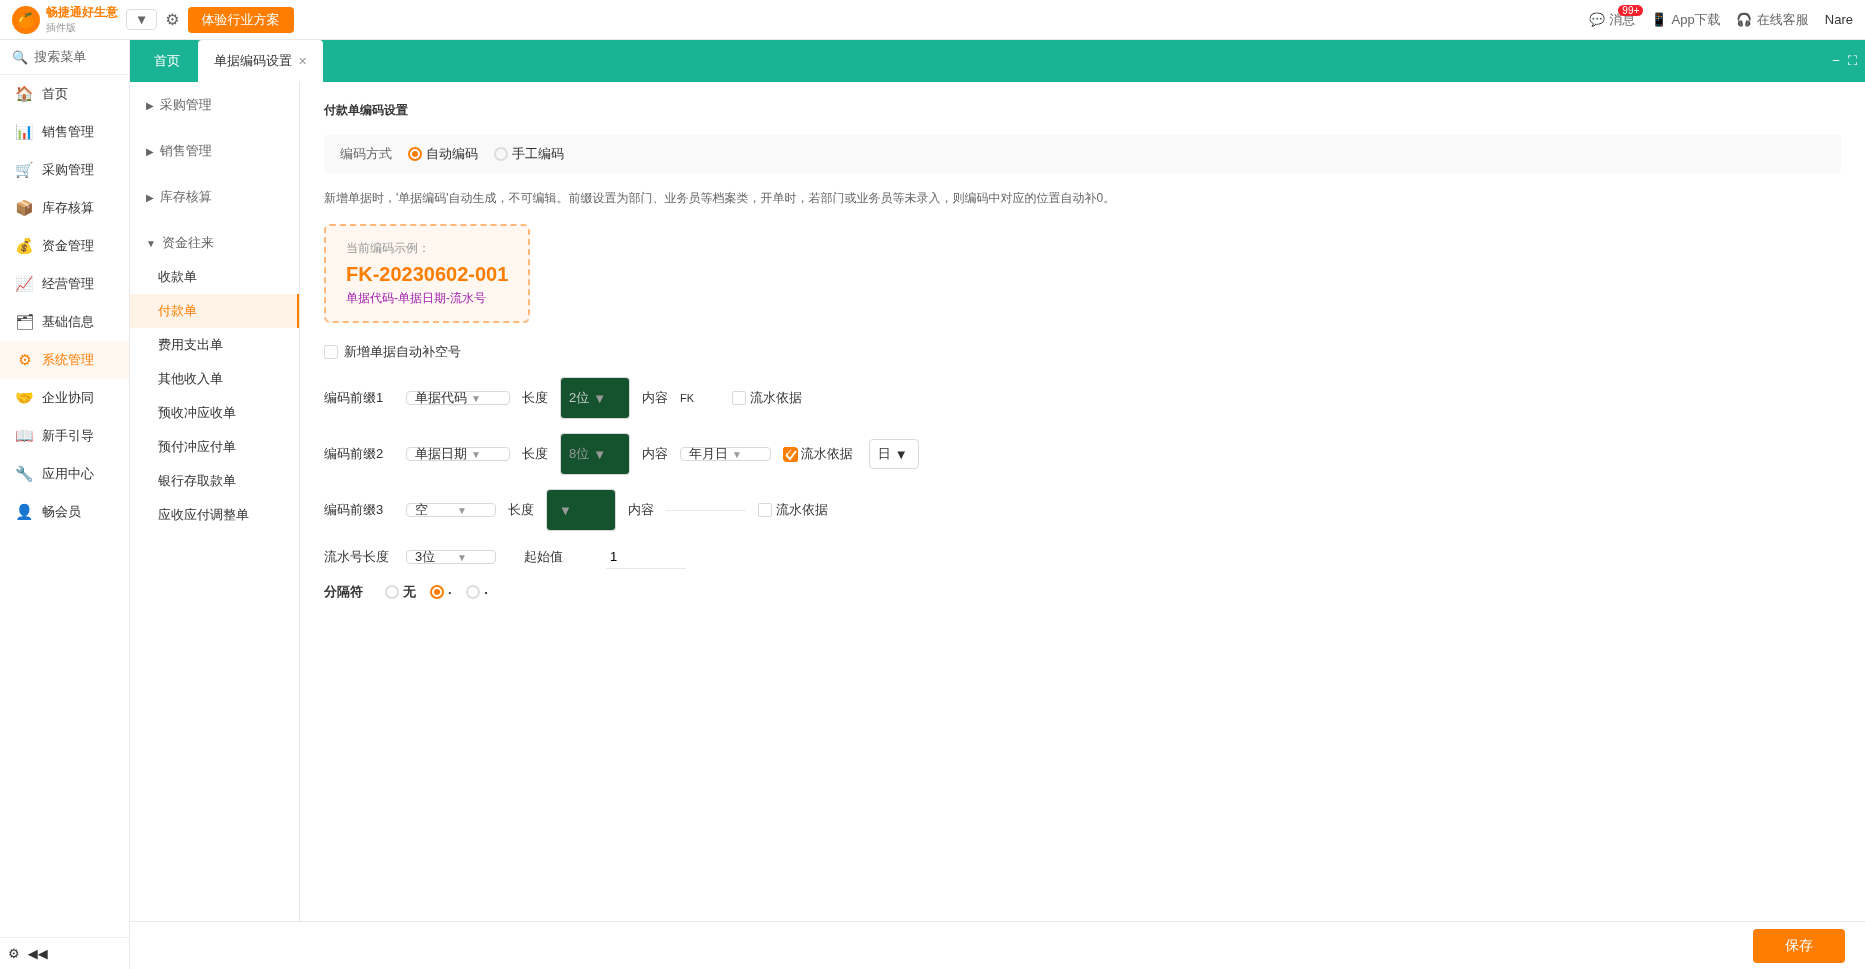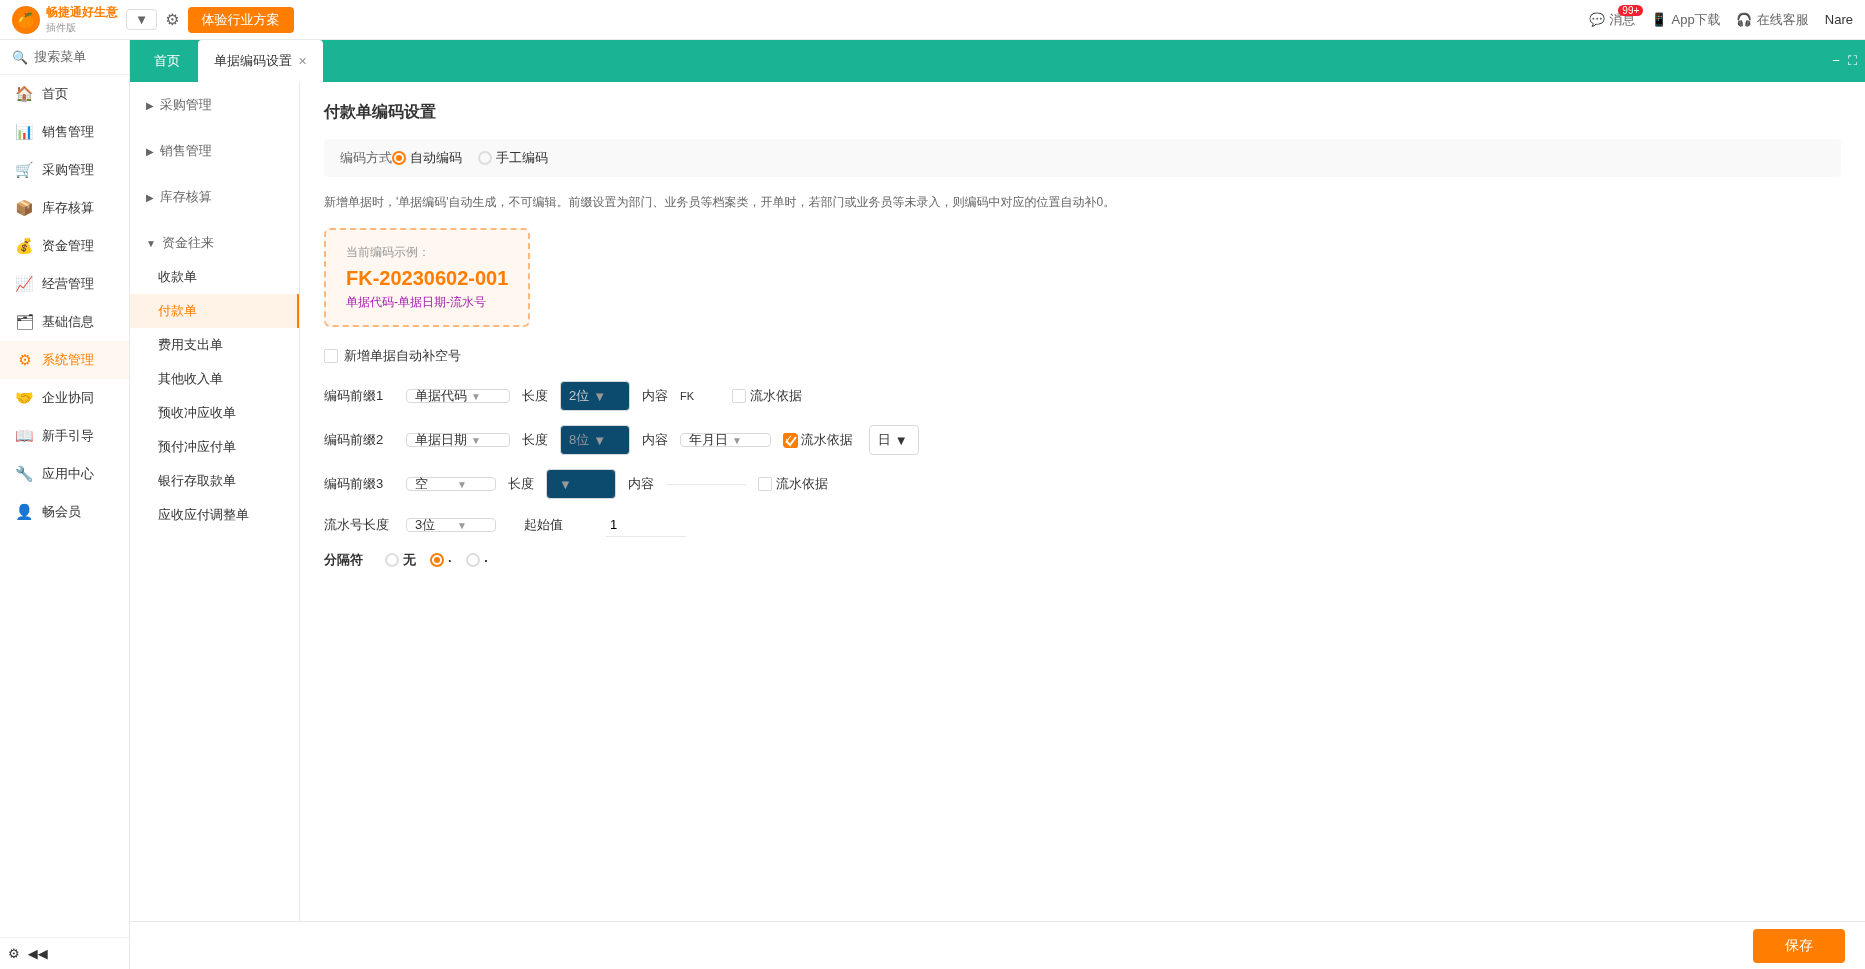--- a/index.html
+++ b/index.html
@@ -44,7 +44,7 @@
 
     
     .main-panel { flex: 1; padding: 20px 24px; background: white; overflow-y: auto; }
-    .page-title { font-size: 16px; font-weight: bold; color: #333; margin-bottom: 16px; }
+    .page-title { font-size: 12px; font-weight: bold; color: #333; margin-bottom: 16px; }
 
     
     .encoding-method { display: flex; align-items: center; gap: 0; padding: 10px 16px; background: #f9f9f9; border-radius: 4px; margin-bottom: 16px; }

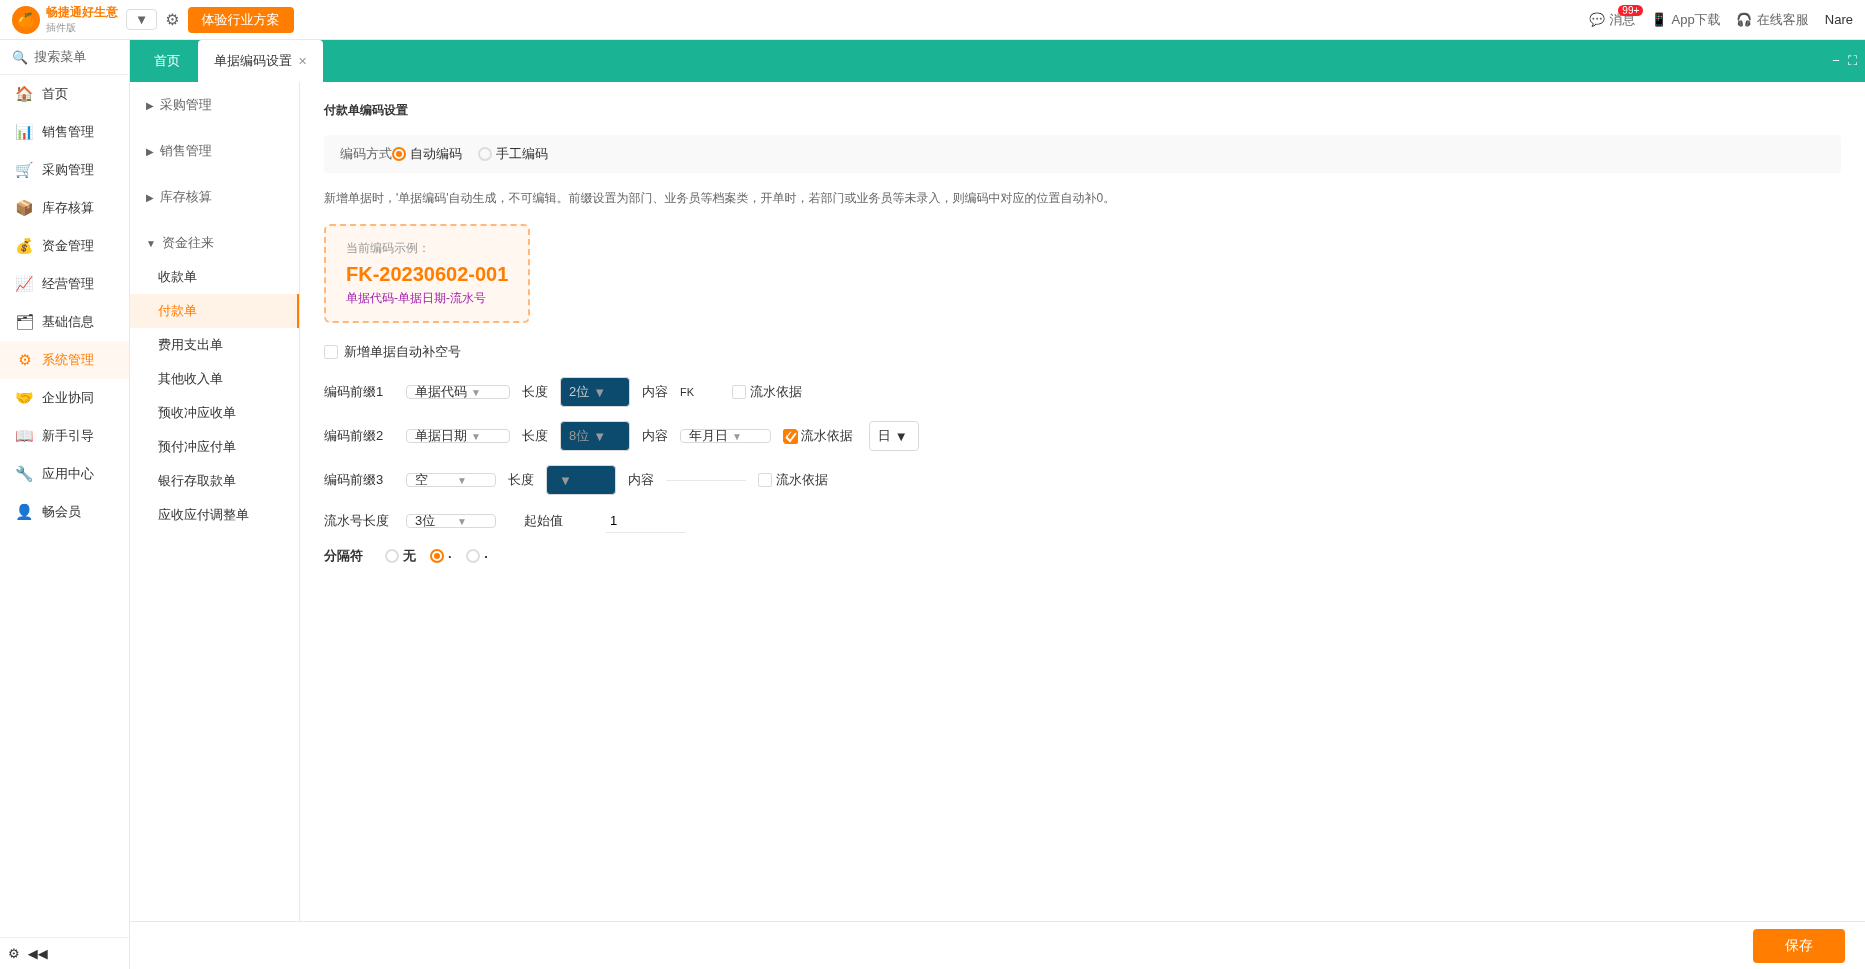--- a/index.html
+++ b/index.html
@@ -47,7 +47,7 @@
     .page-title { font-size: 12px; font-weight: bold; color: #333; margin-bottom: 16px; }
 
     
-    .encoding-method { display: flex; align-items: center; gap: 0; padding: 10px 16px; background: #f9f9f9; border-radius: 4px; margin-bottom: 16px; }
+    .encoding-method { display: flex; align-items: center; gap: 16px; padding: 10px 16px; background: #f9f9f9; border-radius: 4px; margin-bottom: 16px; }
     .encoding-method-label { font-size: 13px; color: #666; }
     .radio-group { display: flex; gap: 16px; align-items: center; }
     .radio-item { display: flex; align-items: center; gap: 4px; cursor: pointer; font-size: 13px; }

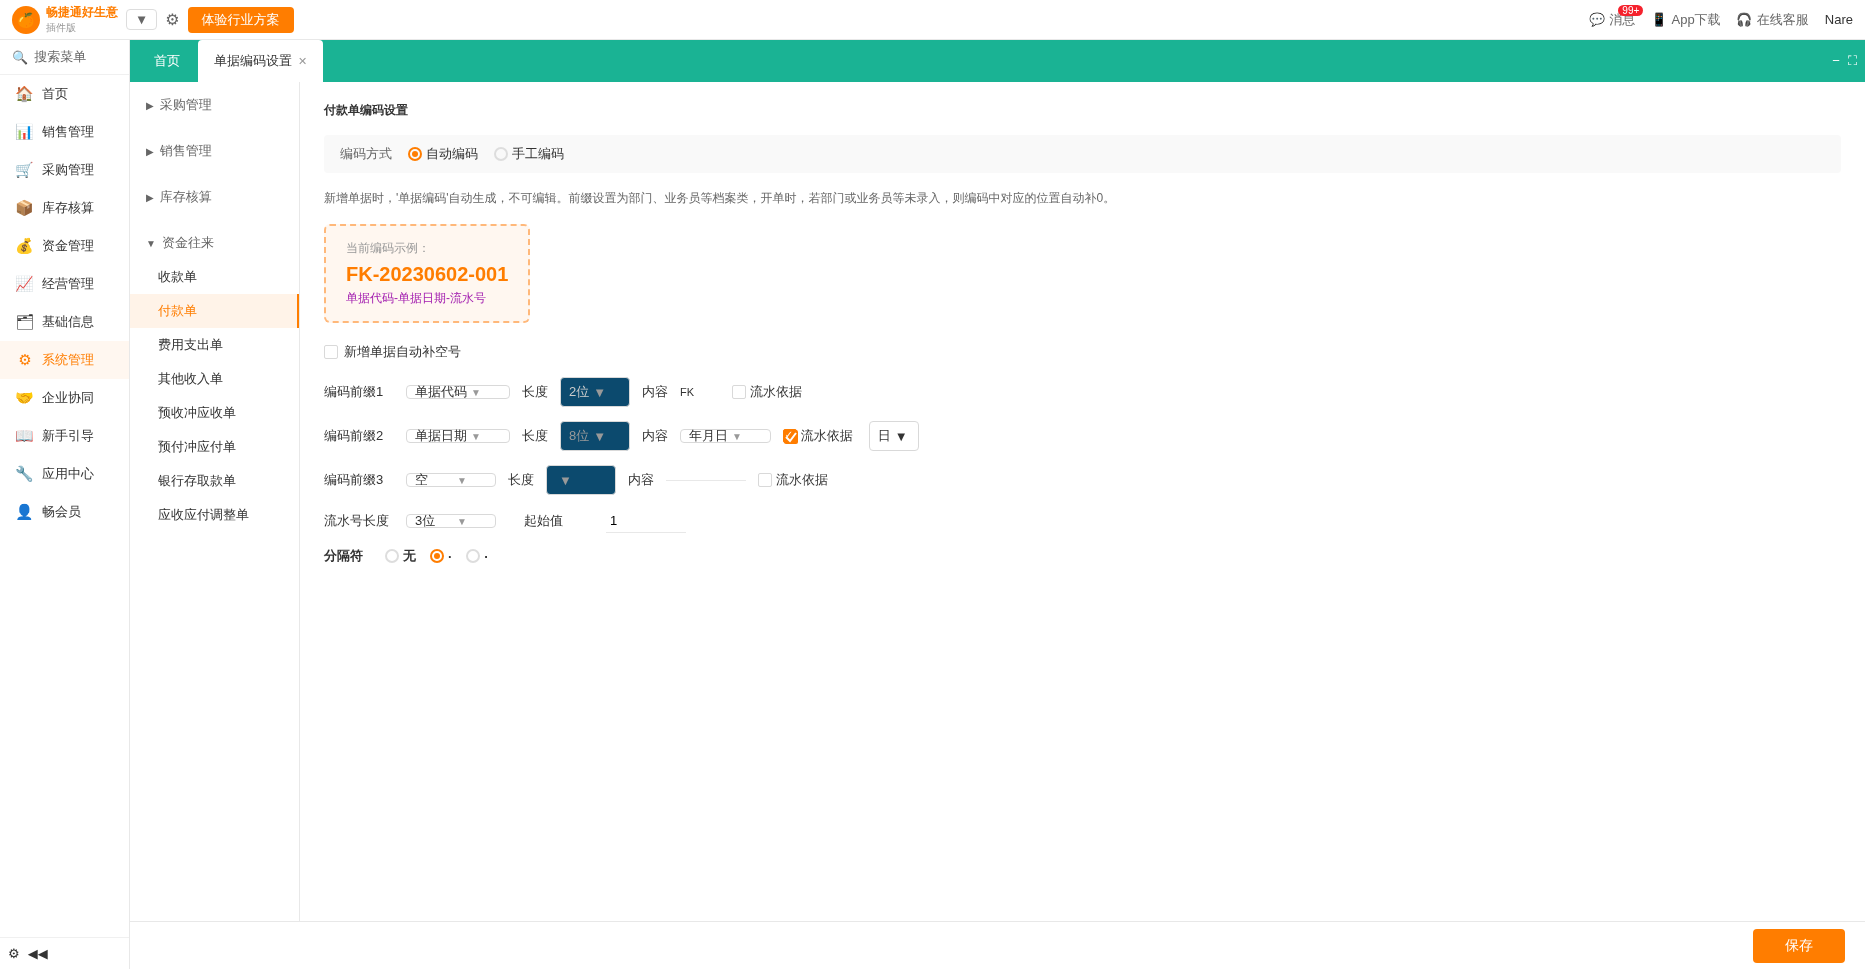--- a/index.html
+++ b/index.html
@@ -74,7 +74,7 @@
     .select-box { border: 1px solid #d9d9d9; border-radius: 4px; padding: 4px 28px 4px 8px; font-size: 13px; color: #333; background: white; cursor: pointer; position: relative; display: inline-flex; align-items: center; gap: 4px; min-width: 90px; height: 14px; }
     .select-box .arrow { margin-left: auto; color: #999; font-size: 10px; }
     .length-label { font-size: 13px; color: #333; }
-    .length-select { border: 1px solid #d9d9d9; border-radius: 4px; padding: 8px 8px; font-size: 13px; color: #999; background: #0c4a6e; cursor: pointer; min-width: 70px; height: 30px; display: inline-flex; align-items: center; gap: 4px; }
+    .length-select { border: 1px solid #d9d9d9; border-radius: 4px; padding: 20px 8px; font-size: 13px; color: #999; background: #14532d; cursor: pointer; min-width: 70px; height: 30px; display: inline-flex; align-items: center; gap: 4px; }
     .content-label { font-size: 13px; color: #333; }
     .content-value { font-size: 11px; color: #333; min-width: 40px; }
     .stream-checkbox { display: flex; align-items: center; gap: 4px; font-size: 13px; color: #333; }

